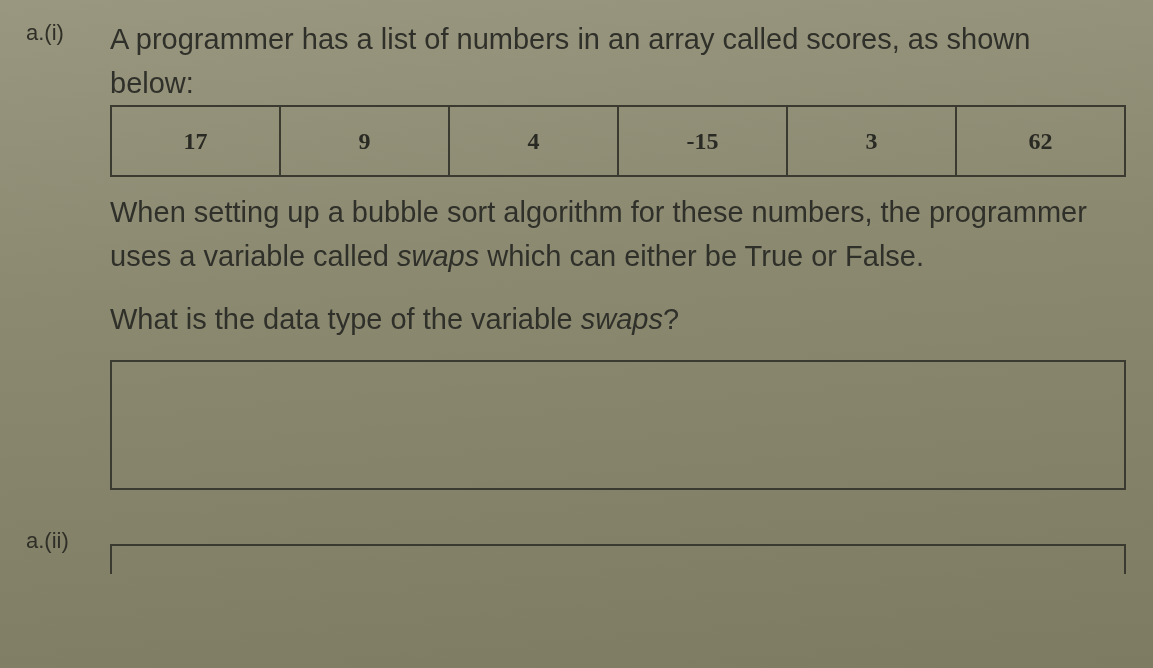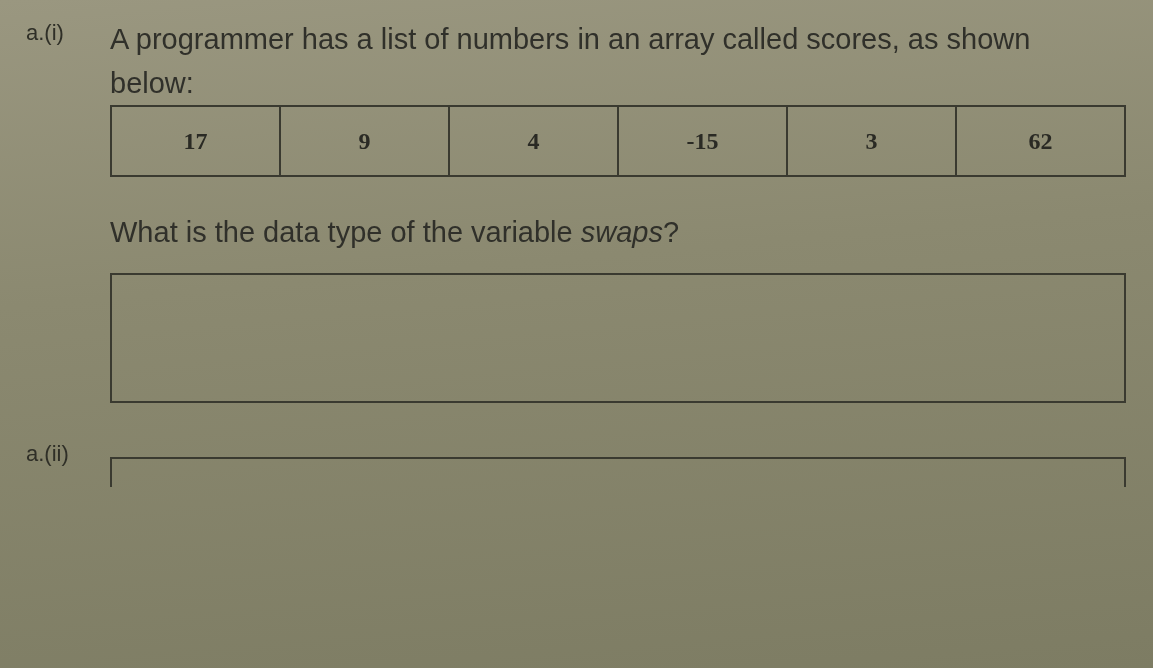--- a/index.html
+++ b/index.html
@@ -103,6 +103,9 @@
       </tbody>
         </table>
 
+      <div class="qtext">
+        <span>When setting up a bubble sort algorithm for these numbers, the programmer uses a variable called </span><span class="ital">swaps</span><span> which can either be True or False.</span>
+      </div>
 
       <div class="spacer-sm"></div>
 

